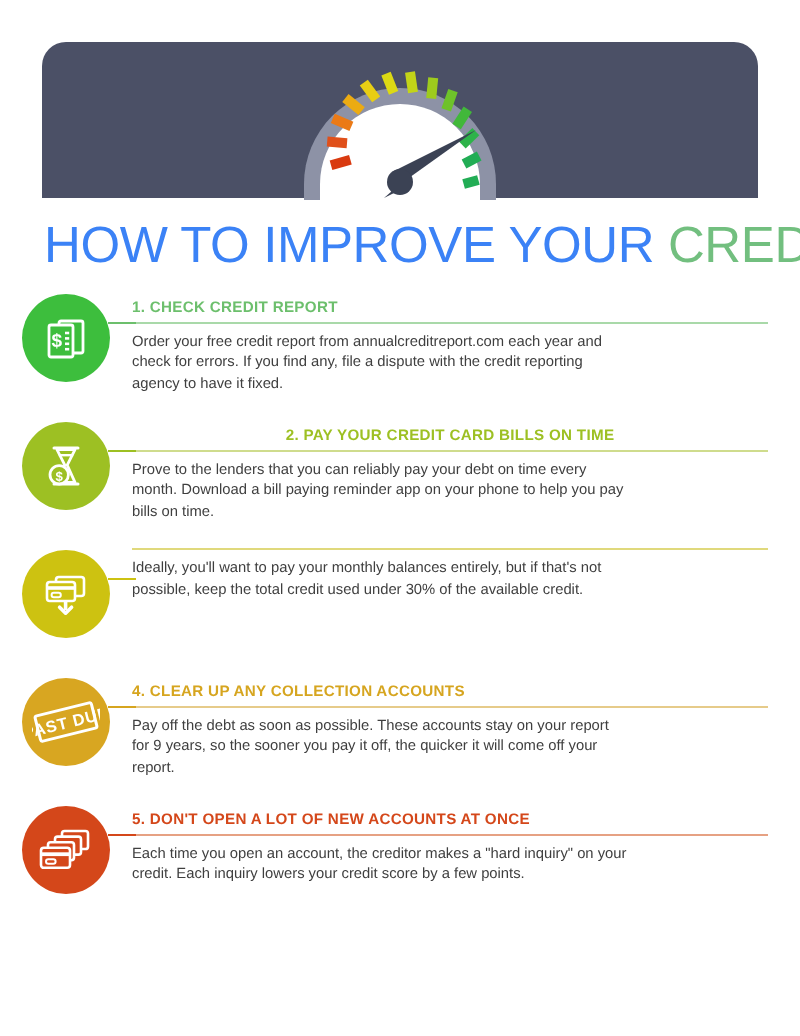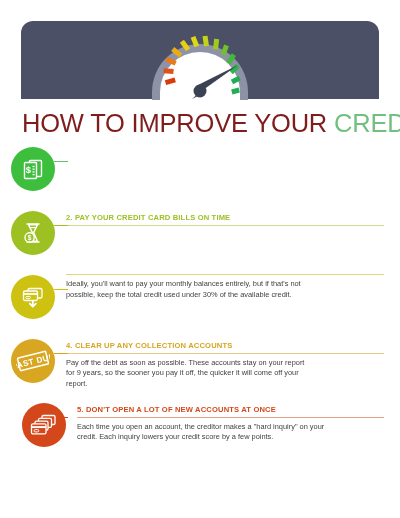--- a/index.html
+++ b/index.html
@@ -63,7 +63,7 @@
     white-space: nowrap;
     margin: 0;
   }
-  .title .dark { color: #7f1d1d; }
+  .title .dark { color: #3b82f6; }
   .title .green { color: #72bf7f; }
 
   

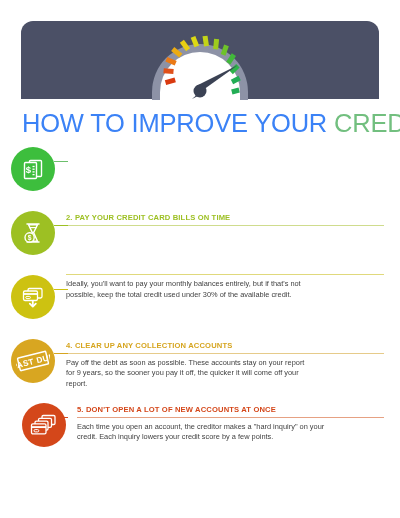--- a/index.html
+++ b/index.html
@@ -204,6 +204,11 @@
         </svg>
       </div>
     </div>
+    <div class="body-col">
+      <div class="sec-head" style="color:#6cbf6c;">1. CHECK CREDIT REPORT</div>
+      <div class="rule" style="background:#a9d9a9;"></div>
+      <div class="sec-body">Order your free credit report from annualcreditreport.com each year and check for errors. If you find any, file a dispute with the credit reporting agency to have it fixed.</div>
+    </div>
   </div>
 
   <div class="section">

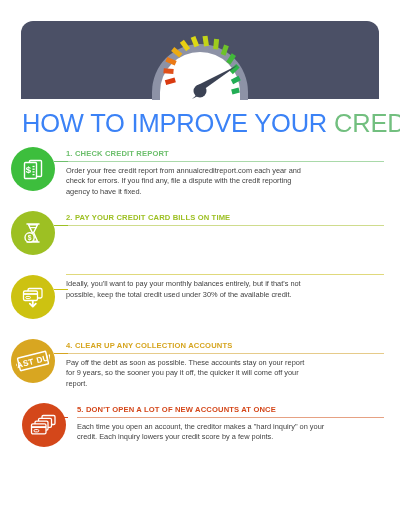--- a/index.html
+++ b/index.html
@@ -226,7 +226,7 @@
       </div>
     </div>
     <div class="body-col">
-      <div class="sec-head" style="color:#9dc023;">2. PAY YOUR CREDIT CARD BILLS ON TIME</div>
+      <div class="sec-head" style="color:#9dc023;text-align:center;">2. PAY YOUR CREDIT CARD BILLS ON TIME</div>
       <div class="rule" style="background:#cfdc8d;"></div>
     </div>
   </div>

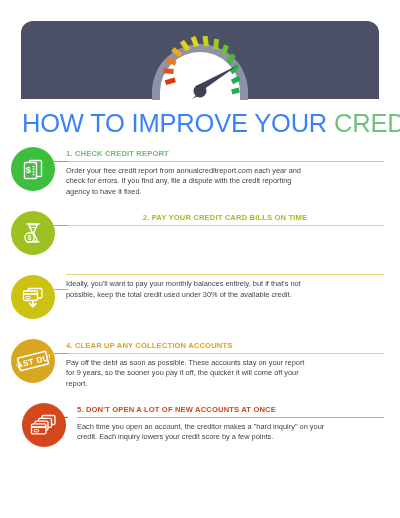--- a/index.html
+++ b/index.html
@@ -228,6 +228,7 @@
     <div class="body-col">
       <div class="sec-head" style="color:#9dc023;text-align:center;">2. PAY YOUR CREDIT CARD BILLS ON TIME</div>
       <div class="rule" style="background:#cfdc8d;"></div>
+      <div class="sec-body">Prove to the lenders that you can reliably pay your debt on time every month. Download a bill paying reminder app on your phone to help you pay bills on time.</div>
     </div>
   </div>
 

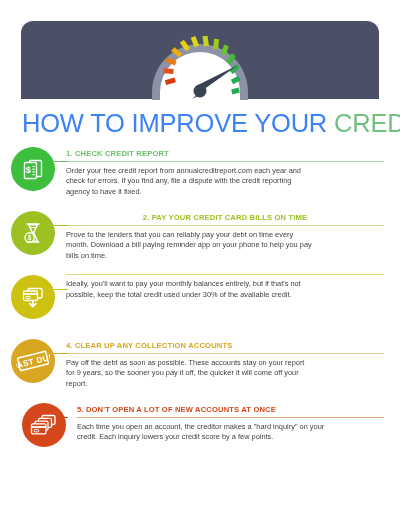--- a/index.html
+++ b/index.html
@@ -79,7 +79,7 @@
     align-items: flex-start;
     height: 64px;
   }
-  .section.last { height: 70px; padding-left: 11px; }
+  .section.last { height: 70px; }
 
   .icon-col {
     width: 66px;

